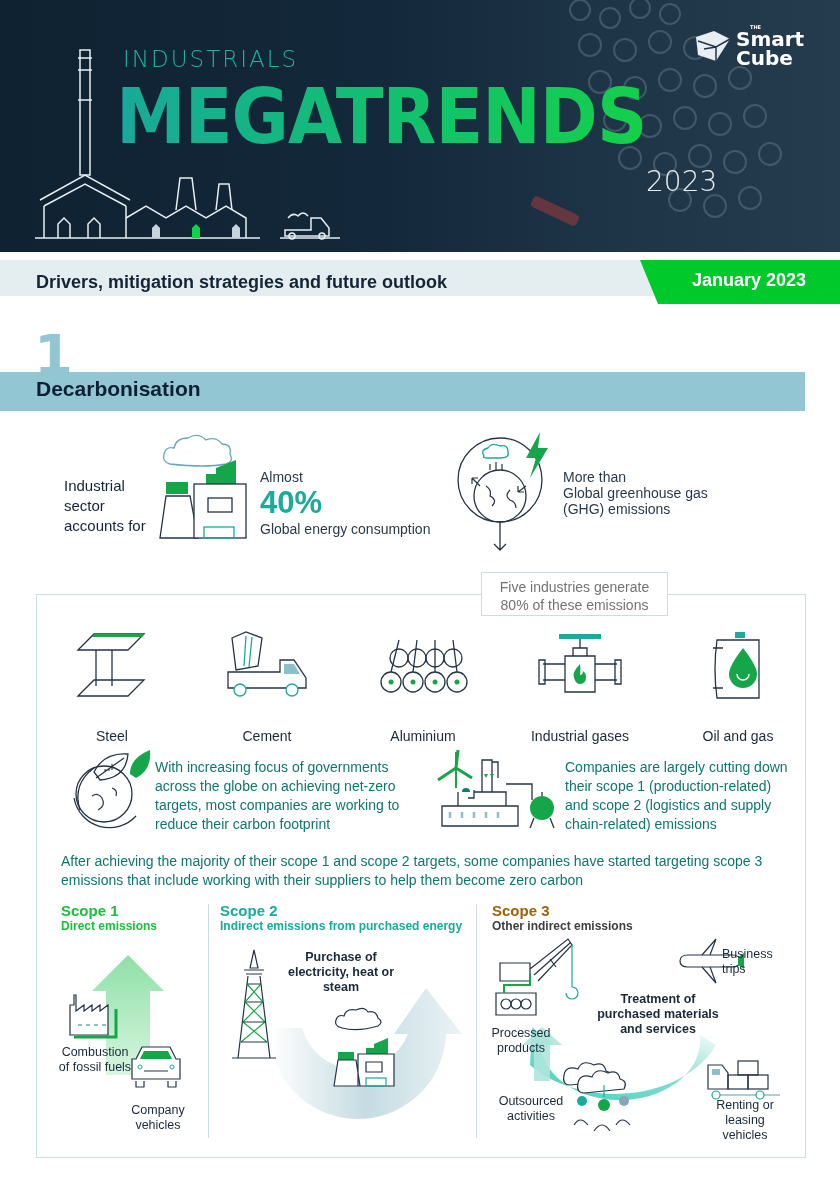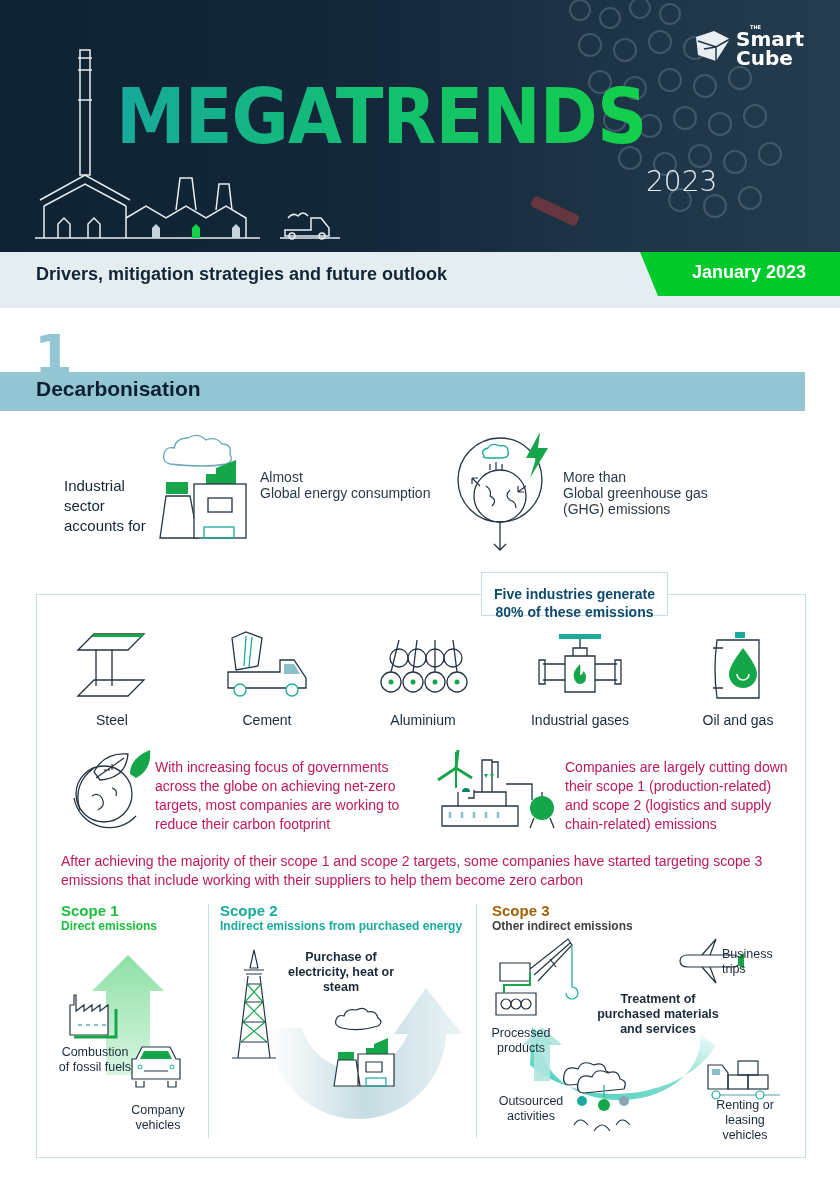--- a/index.html
+++ b/index.html
@@ -91,6 +91,7 @@
     <path d="M162 198 v-10 l4 -4 l4 4 v10 z" fill="#14d04a"></path>
     <path d="M202 198 v-10 l4 -4 l4 4 v10 z" fill="#c8d4dc"></path>
   </svg>
+  <div class="sup">INDUSTRIALS</div>
   <div class="title">MEGATRENDS</div>
   <div class="year">2023</div>
   <div class="logo">

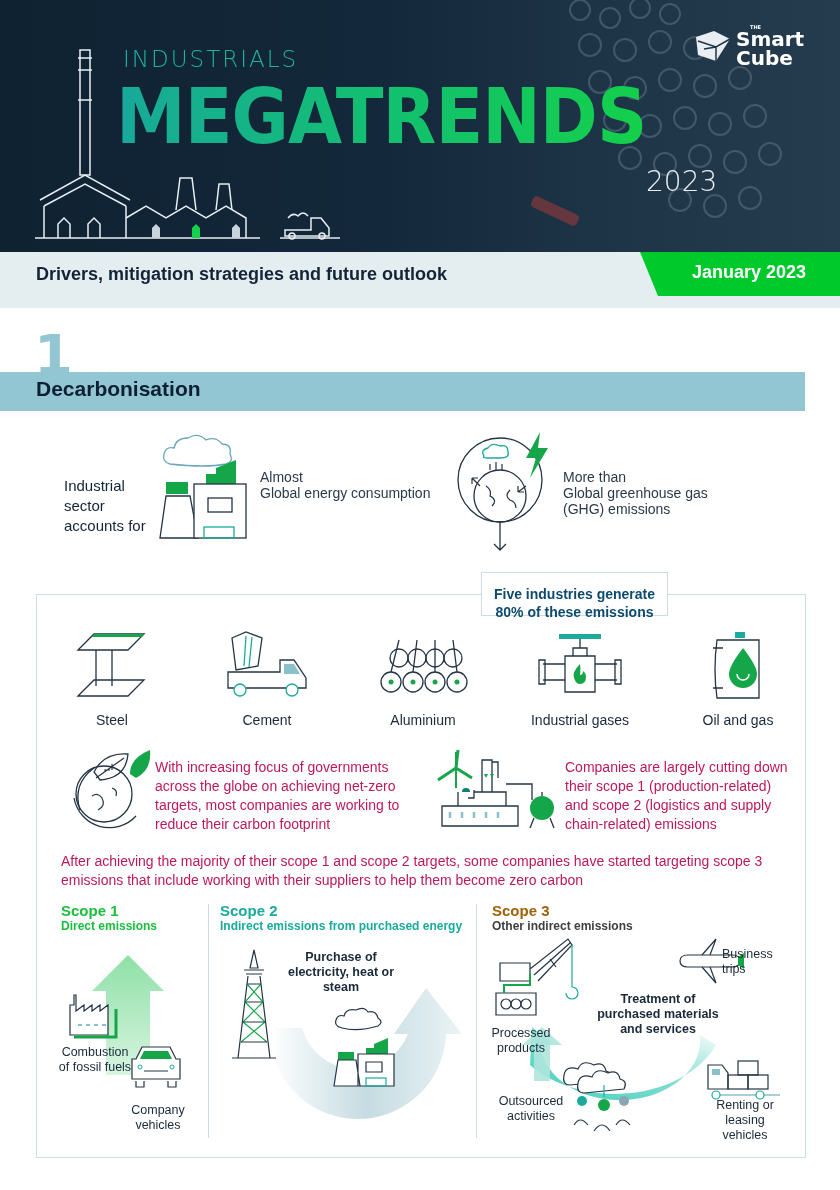--- a/index.html
+++ b/index.html
@@ -13,7 +13,7 @@
 .hero .logo .lt{color:#fff;font-size:20px;line-height:19px;font-weight:bold;font-family:"DejaVu Sans",sans-serif}
 .hero .logo .the{font-size:5px;display:block;margin-left:14px;line-height:6px}
 .hero .city{position:absolute;left:30px;top:40px}
-.sub{position:absolute;left:0;top:252px;width:840px;height:56px;background:#e4eef1}
+.sub{position:absolute;left:0;top:260px;width:840px;height:36px;background:#e4eef1}
 .sub .txt{position:absolute;left:36px;top:12px;font-size:18px;font-weight:bold;color:#132436}
 .sub .date{position:absolute;left:640px;top:0;width:200px;height:44px;background:#00c92c;clip-path:polygon(0 0,100% 0,100% 100%,18px 100%);color:#fff;font-size:18px;font-weight:bold;padding:10px 0 0 52px}
 .sec-num{position:absolute;left:34px;top:322px;font-size:56px;font-weight:bold;color:#92c6d2;font-family:"DejaVu Sans",sans-serif}

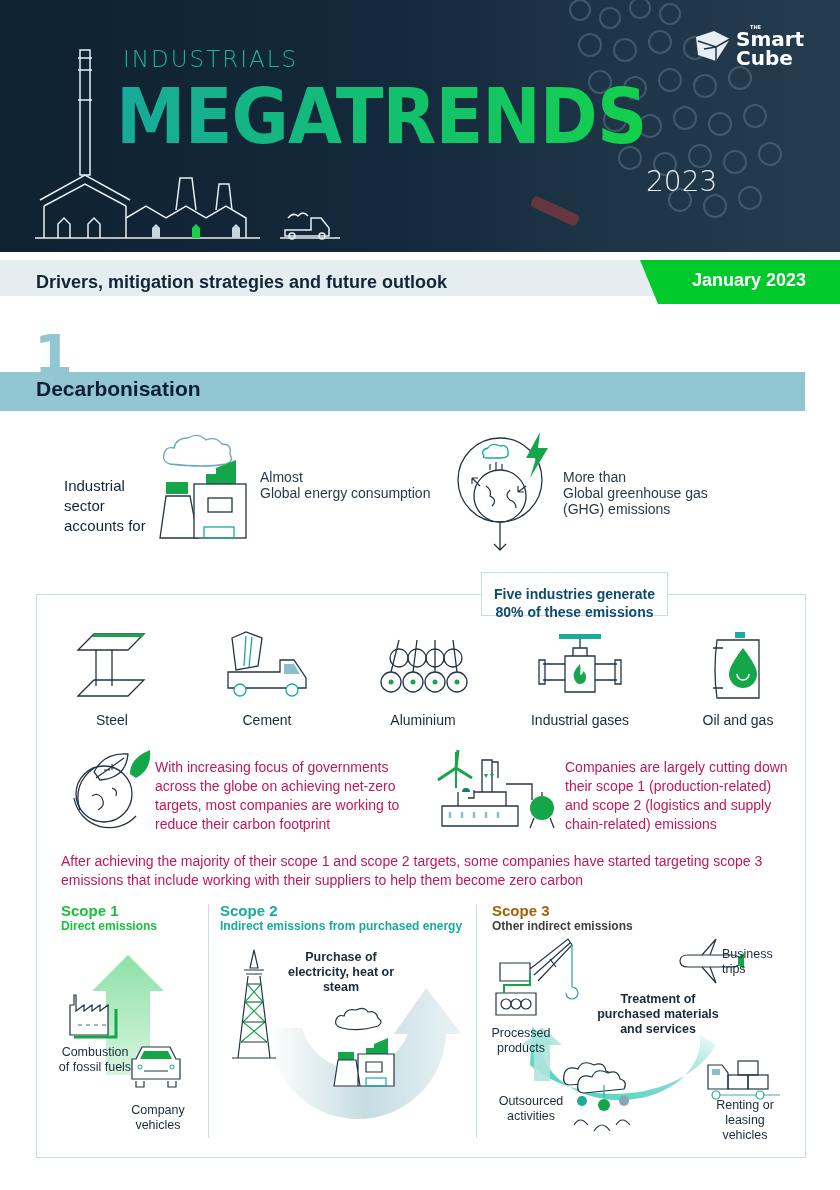--- a/index.html
+++ b/index.html
@@ -131,6 +131,7 @@
 </svg>
 <div class="stat" style="left:260px;top:469px">
   <span class="pre">Almost</span>
+  <span class="big" style="color:#1bab9c">40%</span>
   <span class="pre">Global energy consumption</span>
 </div>
 

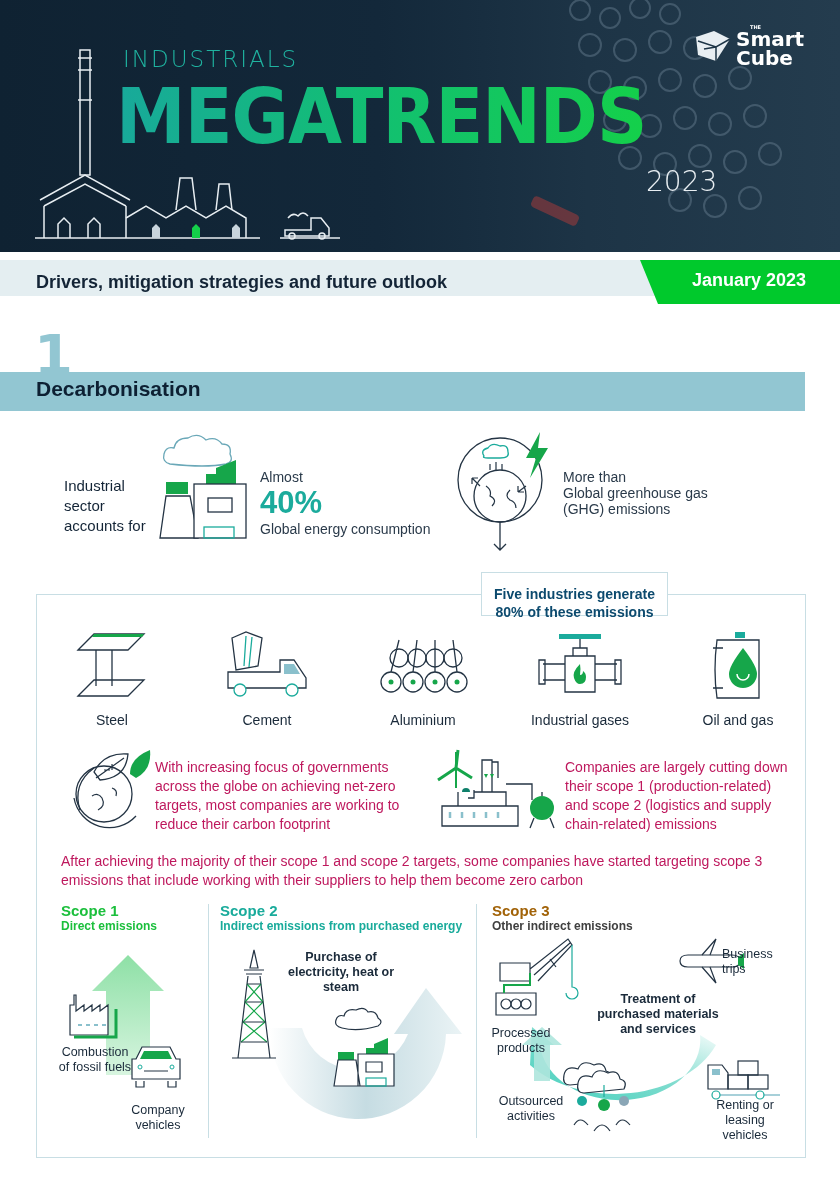--- a/index.html
+++ b/index.html
@@ -24,7 +24,7 @@
 .stat .pre{display:block}
 .stat .big{display:block;font-size:31px;font-weight:bold;line-height:36px}
 .box{position:absolute;left:36px;top:594px;width:770px;height:564px;border:1.5px solid #c8dee4}
-.callout{position:absolute;left:481px;top:572px;width:187px;height:44px;background:#fff;border:1.5px solid #c8dee4;text-align:center;font-size:14px;font-weight:bold;line-height:18px;padding-top:12px;color:#0c4a6e}
+.callout{position:absolute;left:481px;top:572px;width:187px;height:44px;background:#fff;border:1.5px solid #c8dee4;text-align:center;font-size:14px;font-weight:normal;line-height:18px;padding-top:5px;color:#737373}
 .ind{position:absolute;top:630px;width:150px;text-align:center}
 .ind svg{display:block;margin:0 auto}
 .ind .lbl{display:block;margin-top:12px;font-size:14px;color:#1a2a3a}

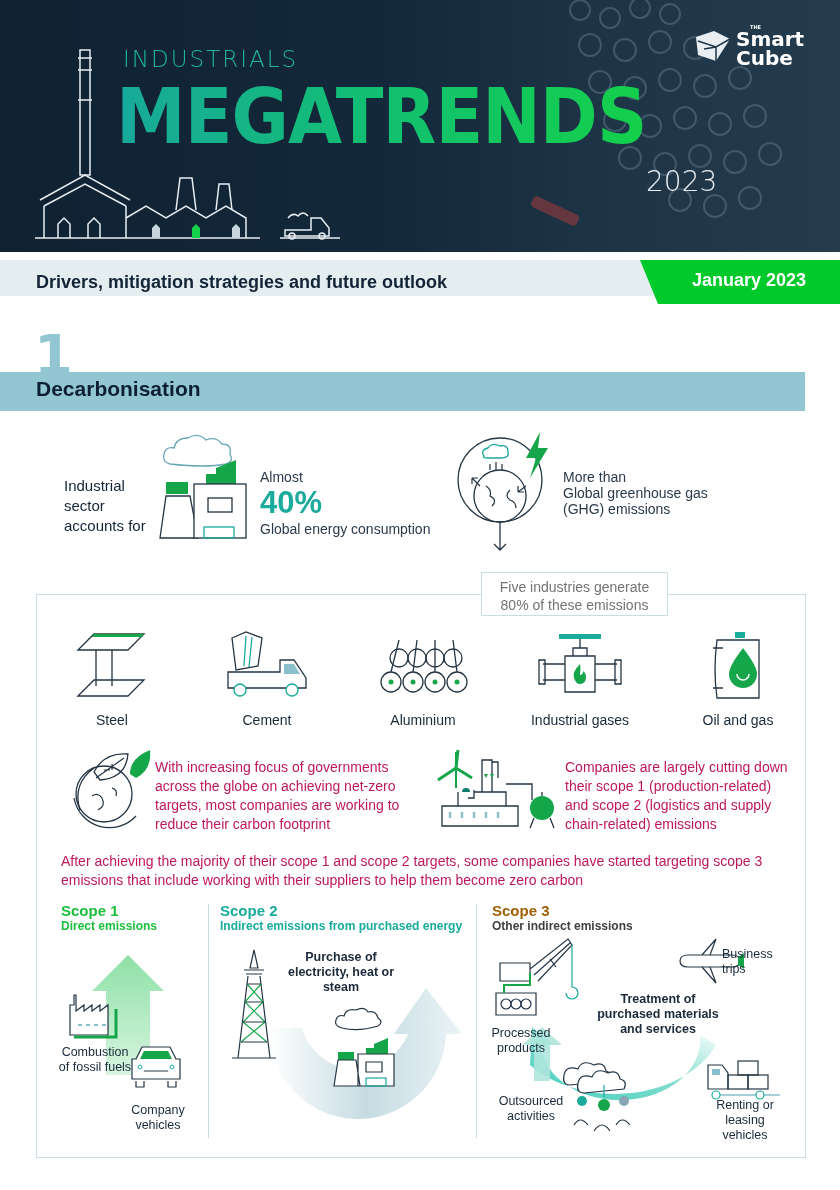--- a/index.html
+++ b/index.html
@@ -27,7 +27,7 @@
 .callout{position:absolute;left:481px;top:572px;width:187px;height:44px;background:#fff;border:1.5px solid #c8dee4;text-align:center;font-size:14px;font-weight:normal;line-height:18px;padding-top:5px;color:#737373}
 .ind{position:absolute;top:630px;width:150px;text-align:center}
 .ind svg{display:block;margin:0 auto}
-.ind .lbl{display:block;margin-top:12px;font-size:14px;color:#1a2a3a}
+.ind .lbl{display:block;margin-top:28px;font-size:14px;color:#1a2a3a}
 .para{position:absolute;font-size:14px;line-height:19px;color:#be185d}
 .scope{position:absolute;top:902px}
 .scope .h{font-size:15px;font-weight:bold;line-height:17px}

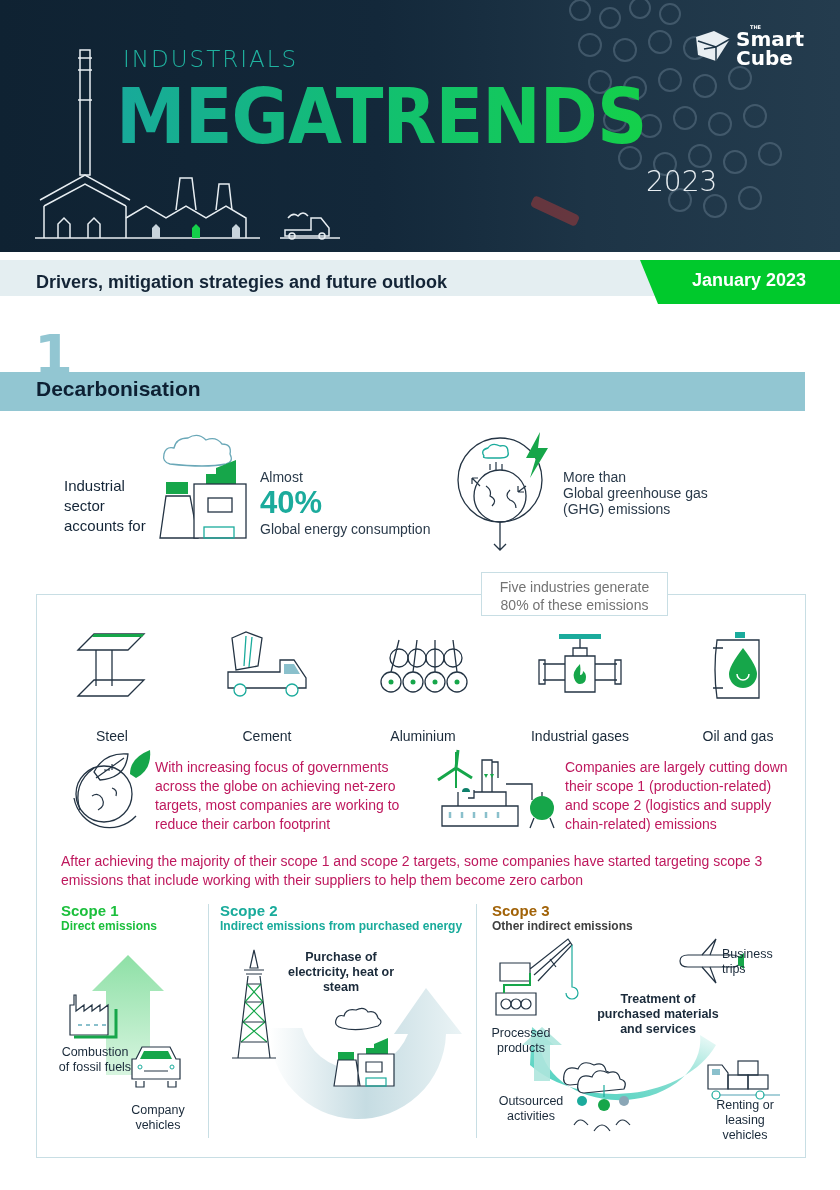--- a/index.html
+++ b/index.html
@@ -28,7 +28,7 @@
 .ind{position:absolute;top:630px;width:150px;text-align:center}
 .ind svg{display:block;margin:0 auto}
 .ind .lbl{display:block;margin-top:28px;font-size:14px;color:#1a2a3a}
-.para{position:absolute;font-size:14px;line-height:19px;color:#be185d}
+.para{position:absolute;font-size:14px;line-height:19px;color:#0f766e}
 .scope{position:absolute;top:902px}
 .scope .h{font-size:15px;font-weight:bold;line-height:17px}
 .scope .s{font-size:12px;font-weight:bold;line-height:14px}

